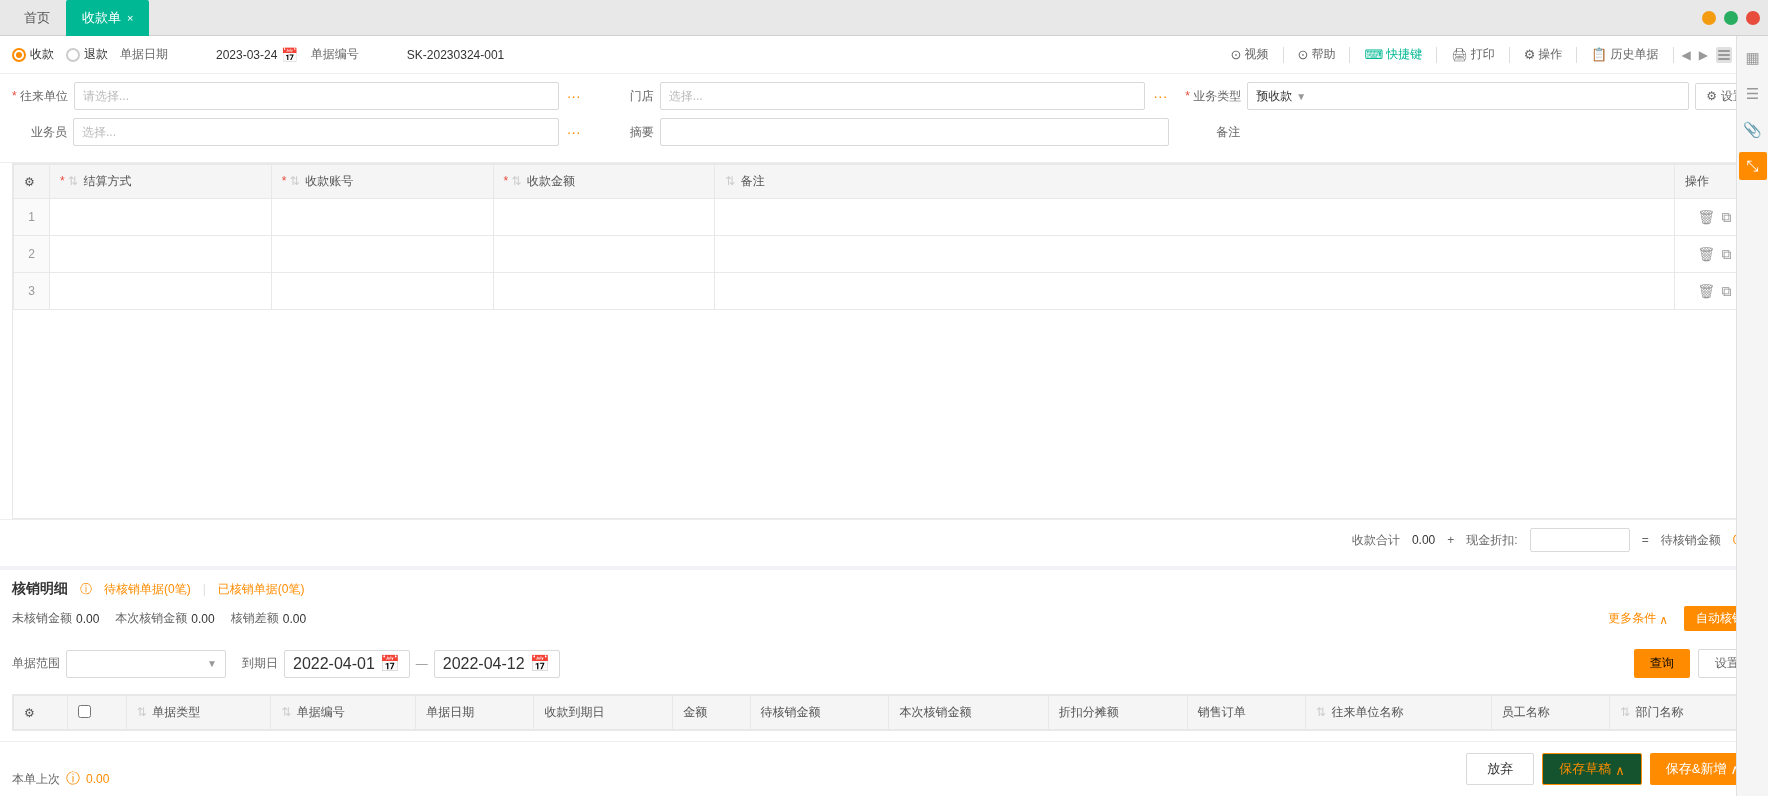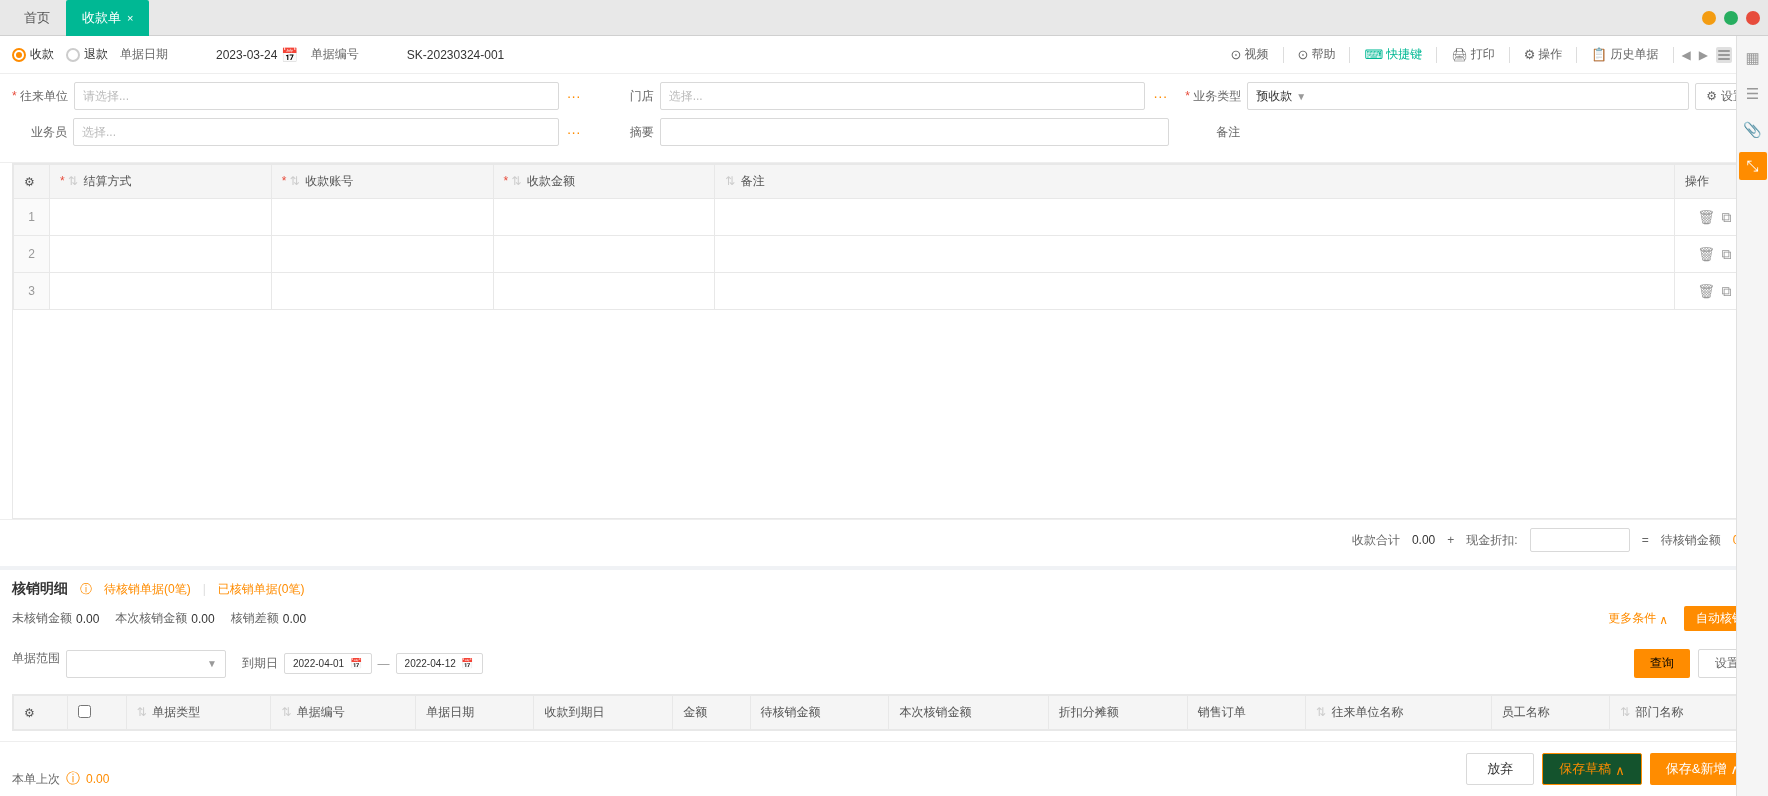--- a/index.html
+++ b/index.html
@@ -214,7 +214,7 @@
       display: flex; align-items: center; gap: 16px;
       padding: 8px 0; margin-bottom: 8px;
     }
-    .filter-field { display: flex; gap: 6px; }
+    .filter-field { display: flex; align-items: center; gap: 6px; }
     .filter-label { color: #666; white-space: nowrap; }
     .filter-select {
       display: flex; align-items: center; gap: 4px;

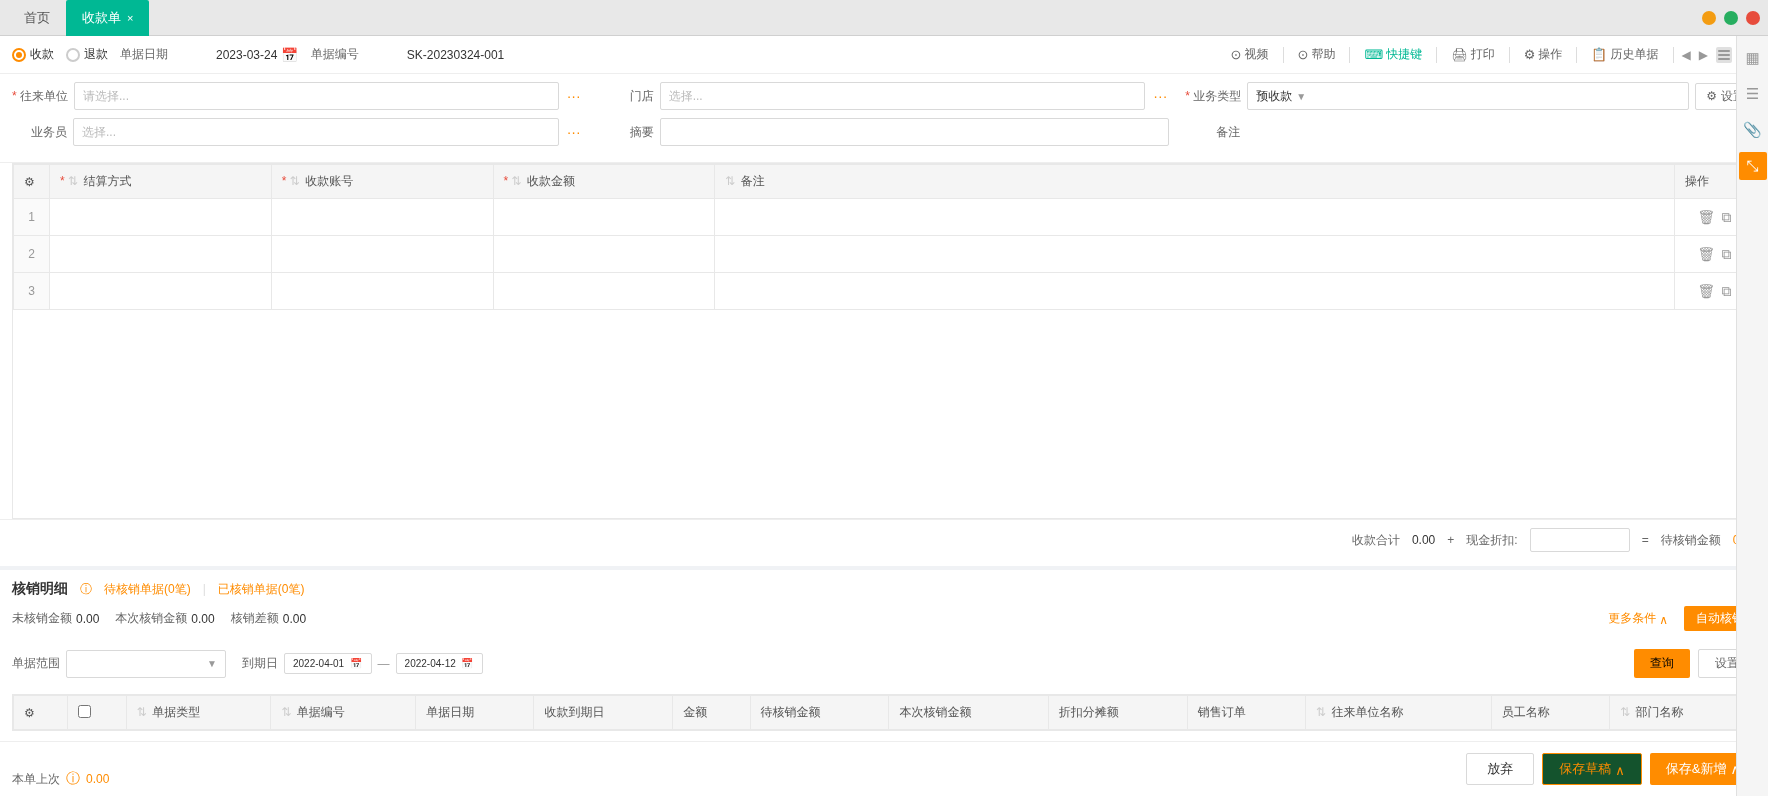--- a/index.html
+++ b/index.html
@@ -227,7 +227,7 @@
     }
     .date-input {
       border: 1px solid #d9d9d9; border-radius: 2px;
-      padding: 0 8px; height: 21px; font-size: 10px;
+      padding: 0 8px; height: 28px; font-size: 16px;
       background: #fff; display: flex; align-items: center; gap: 6px;
     }
     .date-sep { color: #999; }

